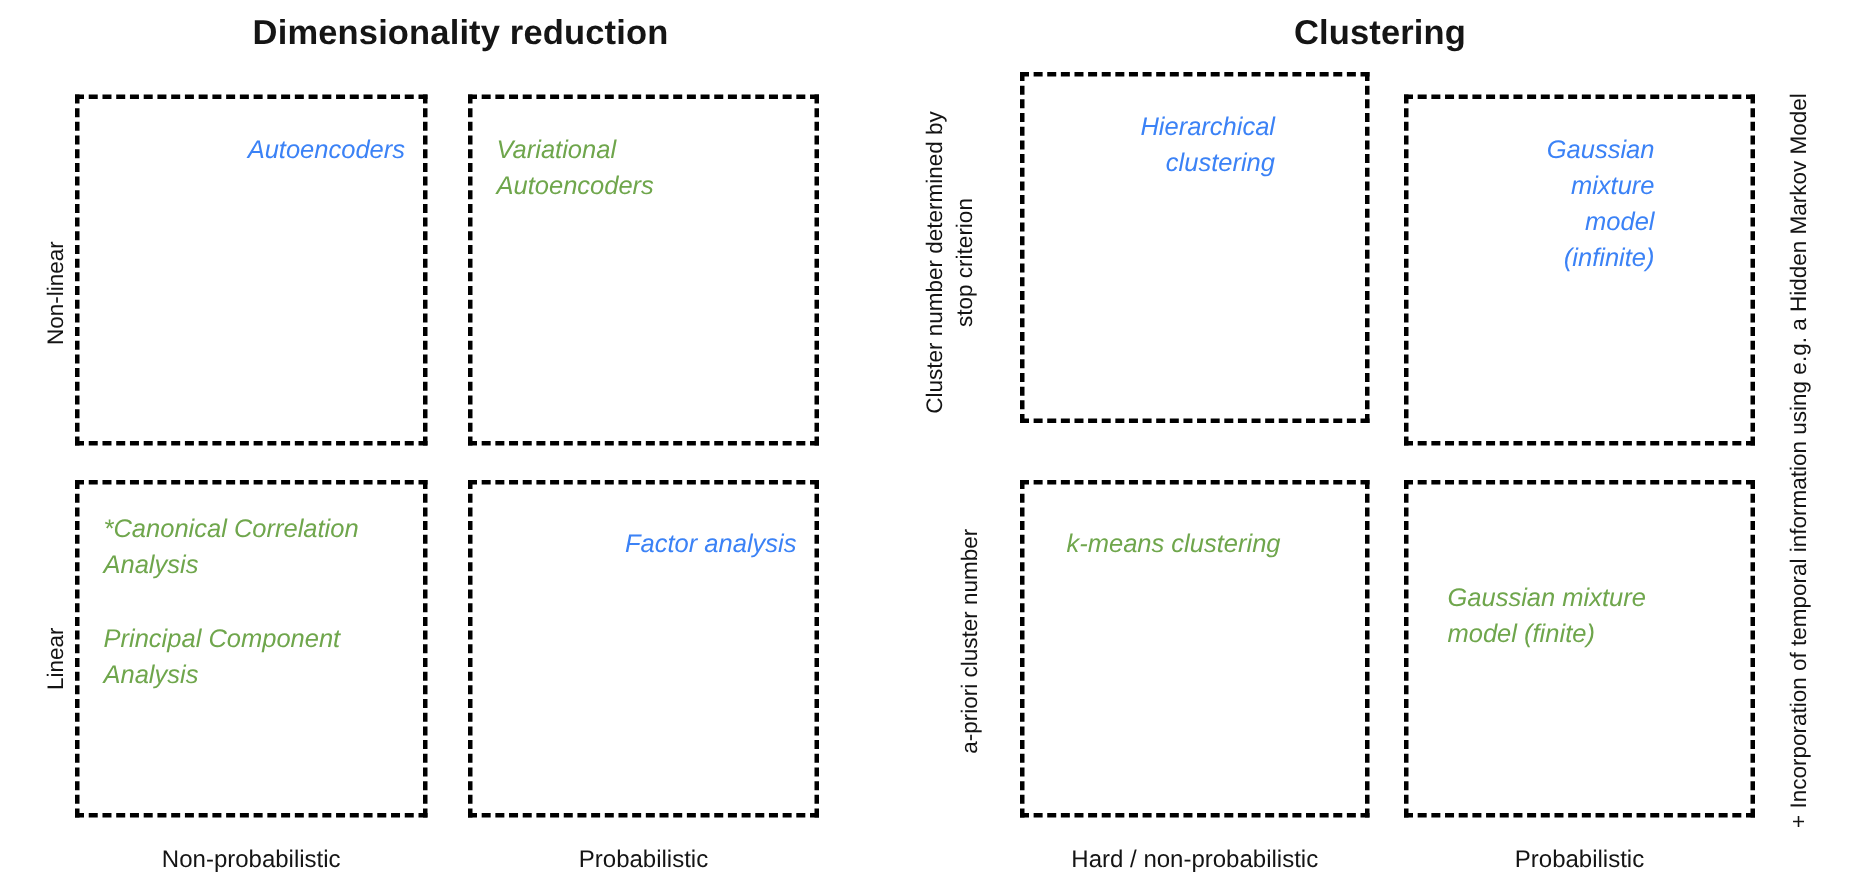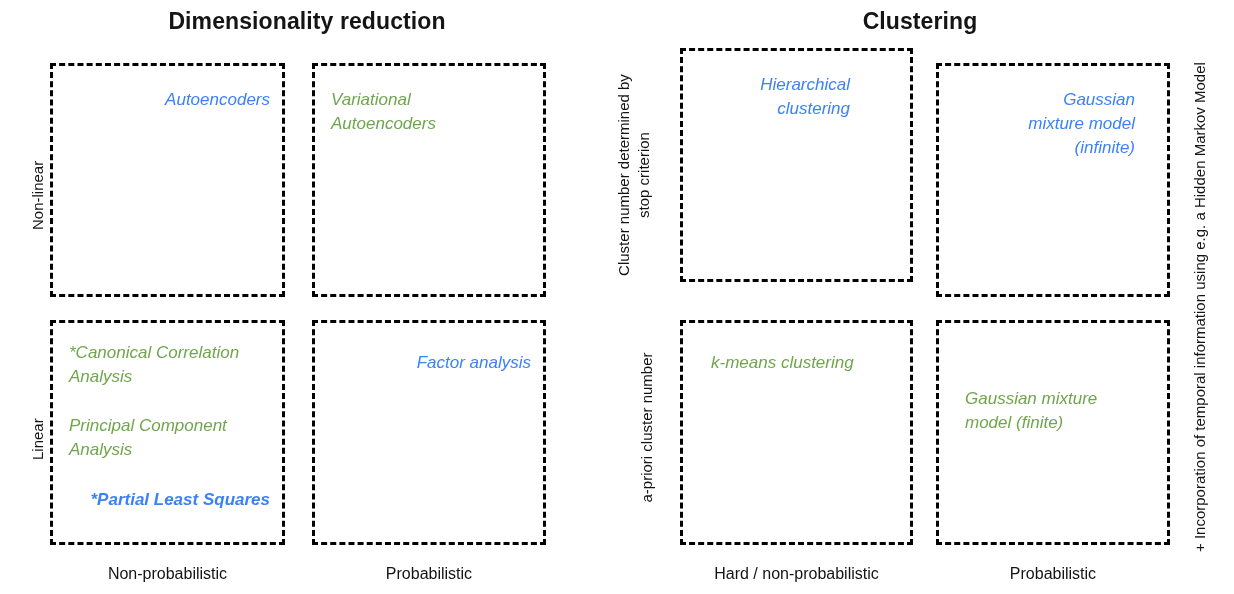--- a/index.html
+++ b/index.html
@@ -134,7 +134,7 @@
 </div>
 
 <div class="qbox" style="left:936px; top:63px; width:234px; height:234px;">
-  <div class="qbox-inner" style="left:26px; right:32px;margin-left:48px;">
+  <div class="qbox-inner" style="left:26px; right:64px;margin-left:48px;">
     <div class="entry black">Gaussian mixture model (infinite)</div>
   </div>
 </div>

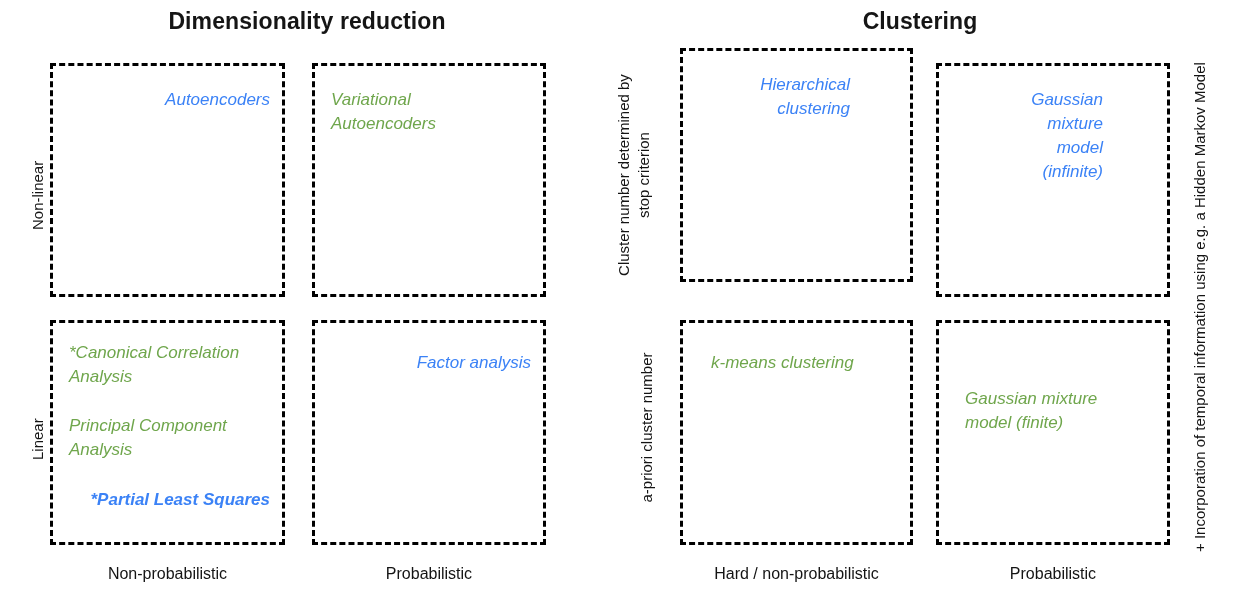--- a/index.html
+++ b/index.html
@@ -107,7 +107,6 @@
   <div class="qbox-inner" style="top:18px;">
     <div class="entry green">*Canonical Correlation Analysis</div>
     <div class="entry green">Principal Component Analysis</div>
-    <div class="entry black bold">*Partial Least Squares</div>
   </div>
 </div>
 

